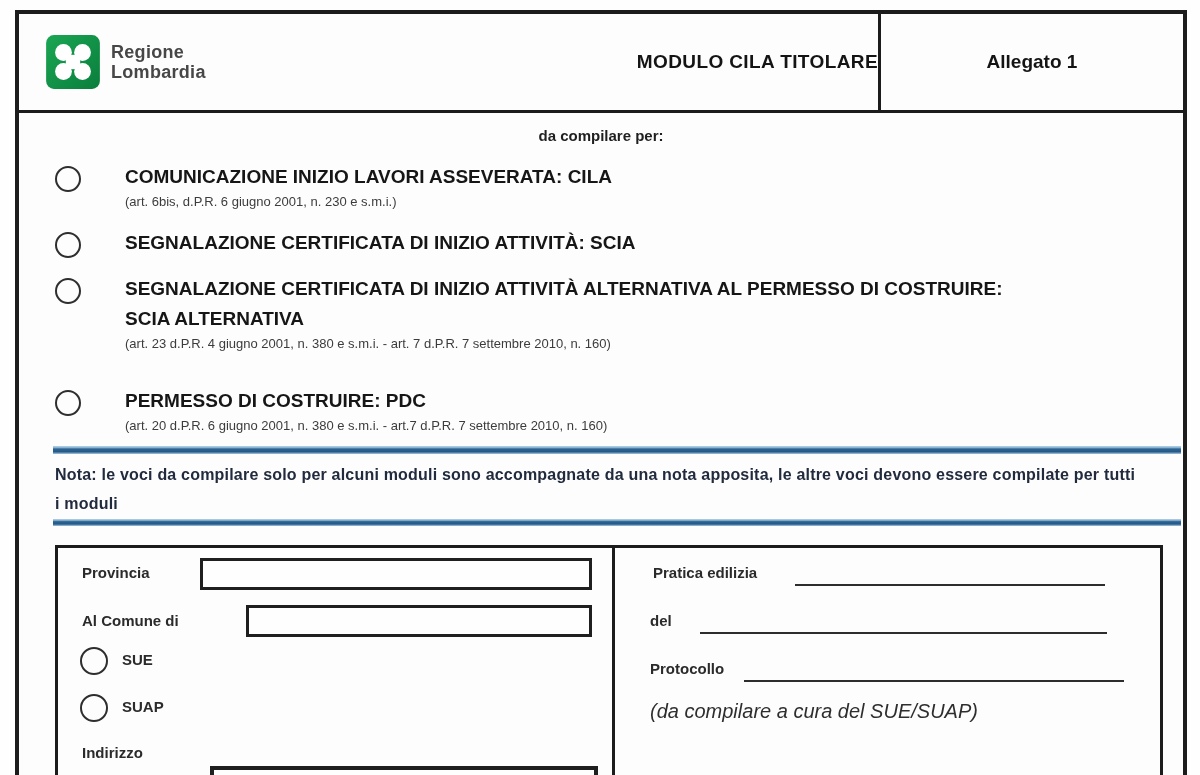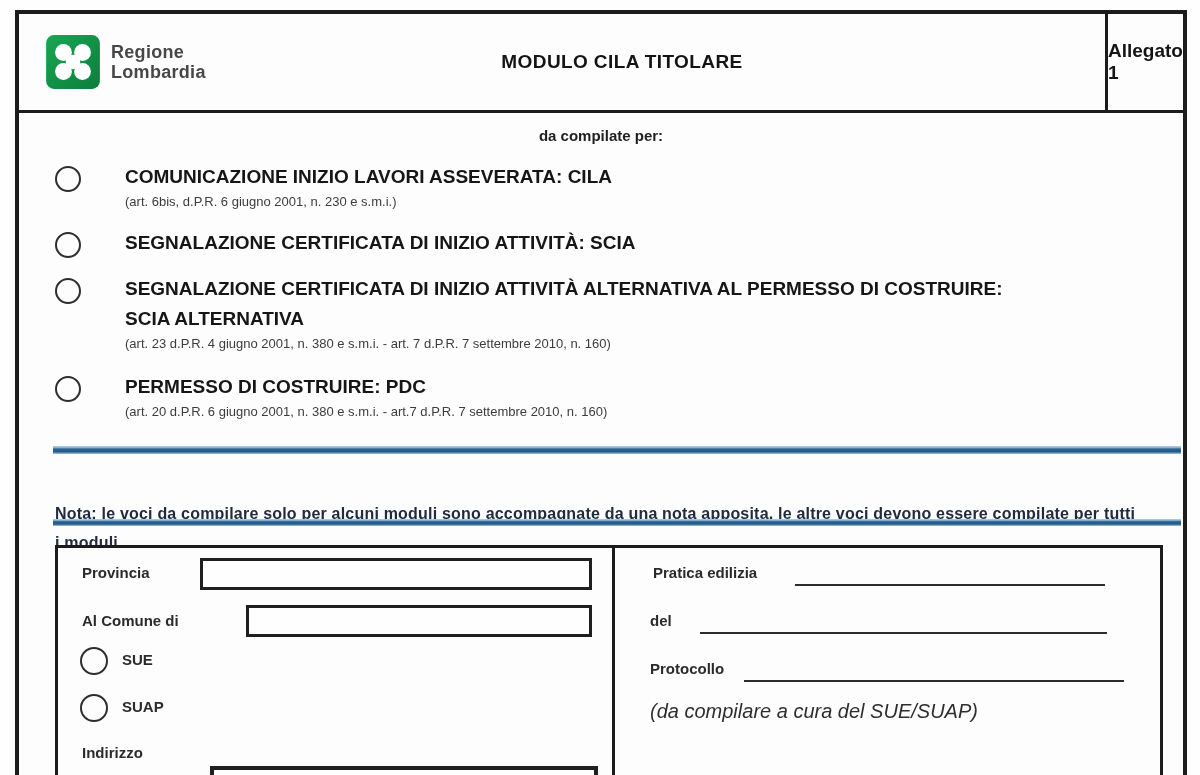--- a/index.html
+++ b/index.html
@@ -19,8 +19,8 @@
     border-bottom:3px solid #1c1c1c;display:flex;
   }
   .header-main{
-    position:relative;width:1086px;display:flex;align-items:center;
-    justify-content:center;padding-left:120px;box-sizing:border-box;
+    position:relative;width:859px;display:flex;align-items:center;
+    justify-content:flex-end;padding-left:120px;box-sizing:border-box;
   }
   .brand{
     position:absolute;left:26px;top:20px;display:flex;align-items:center;gap:10px;

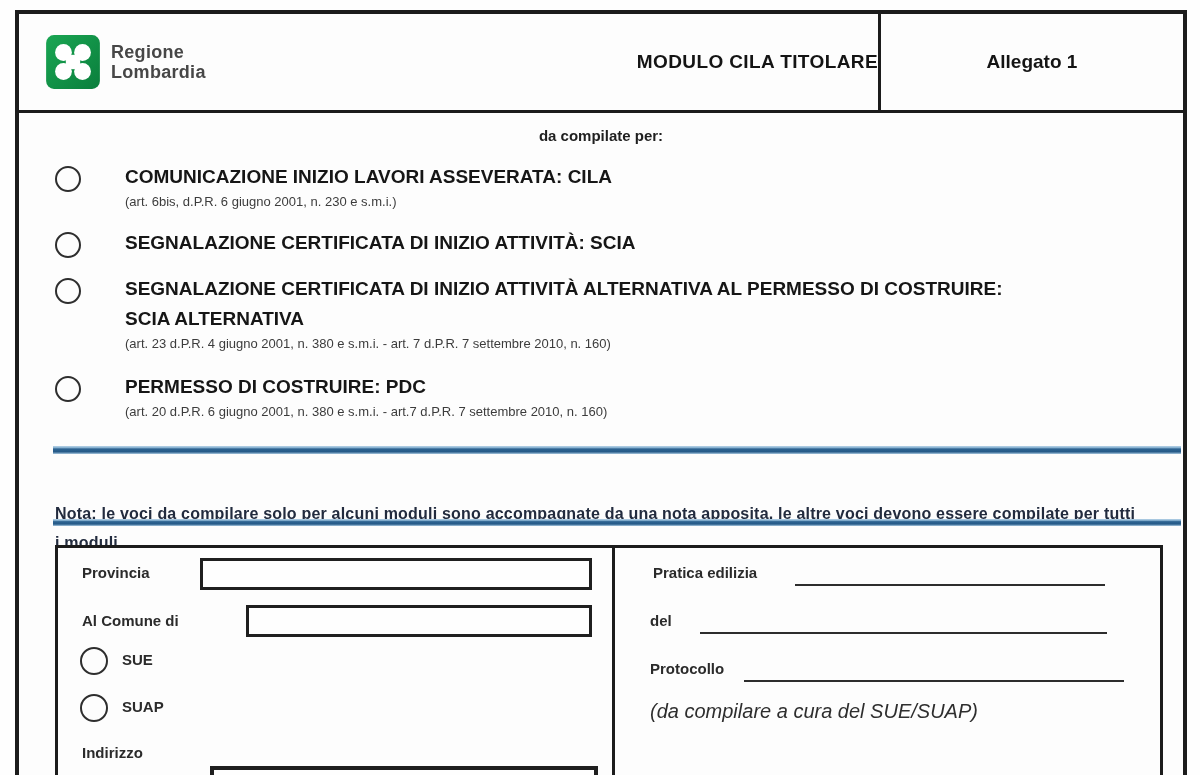--- a/index.html
+++ b/index.html
@@ -122,7 +122,7 @@
     <div class="header-attachment">Allegato 1</div>
   </div>
 
-  <div class="intro">da compilate per:</div>
+  <div class="intro">da compilare per:</div>
 
   <div class="options">
 

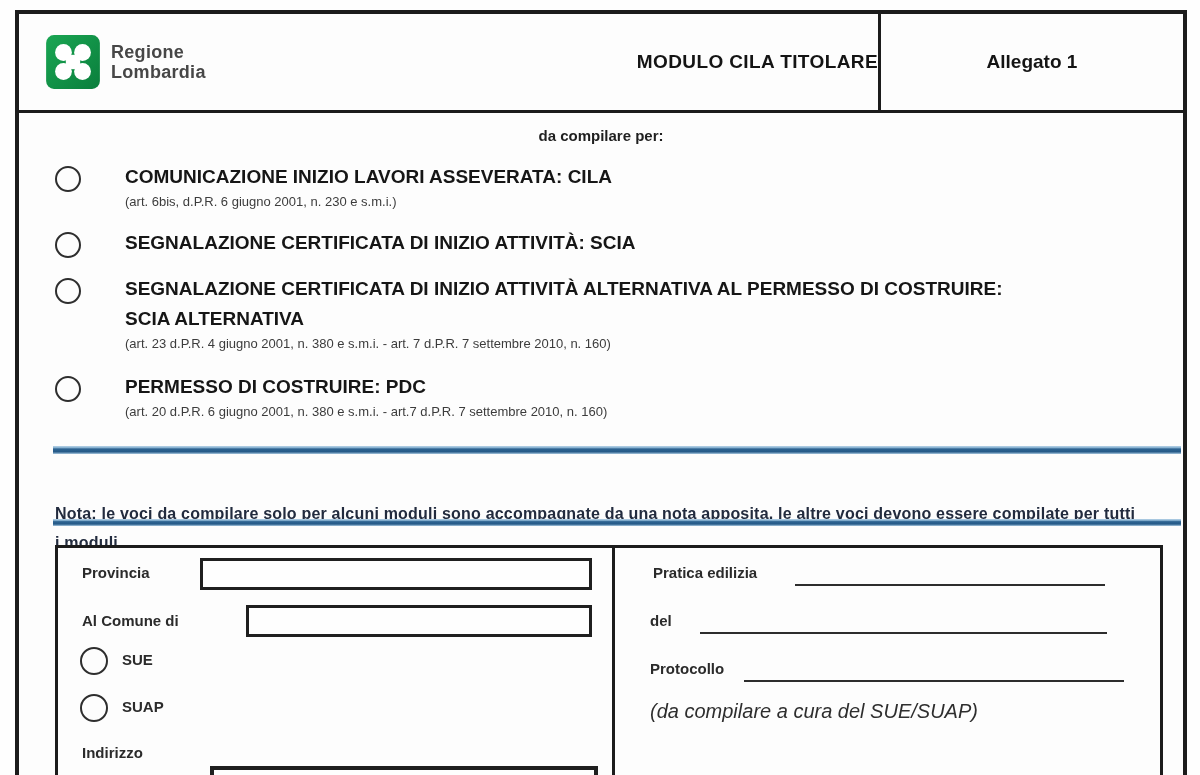--- a/index.html
+++ b/index.html
@@ -43,7 +43,7 @@
   
   .options{position:absolute;left:106px;top:148px;width:1054px;}
   .option{position:relative;margin-bottom:16px;}
-  .option-3{margin-bottom:18px;}
+  .option-3{margin-bottom:32px;}
   .radio{
     position:absolute;left:-70px;top:4px;width:22px;height:22px;border-radius:50%;
     border:2px solid #2e2e2e;background:#fdfdfd;cursor:pointer;

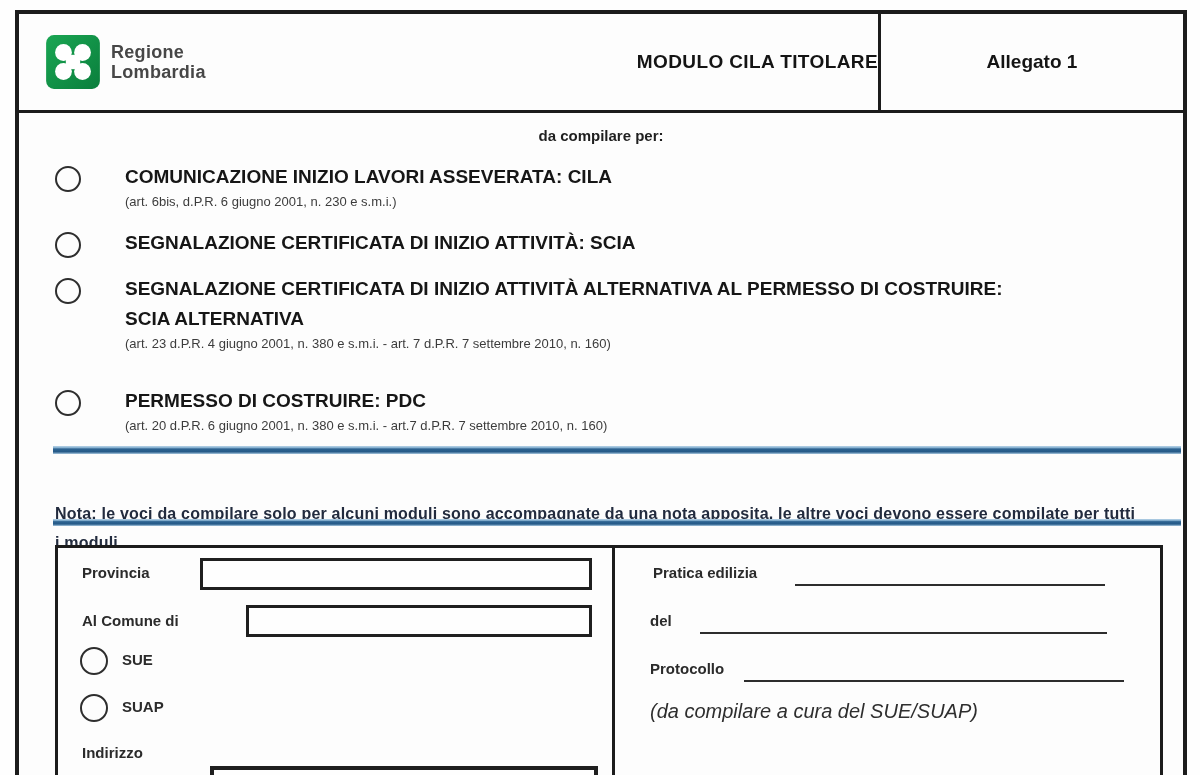--- a/index.html
+++ b/index.html
@@ -63,7 +63,7 @@
   .bar-bottom{top:505px;height:7px;}
   .note{
     position:absolute;left:36px;top:446px;width:1085px;
-    font-size:16px;font-weight:700;line-height:29px;color:#222b3e;letter-spacing:.2px;margin-top:39px;
+    font-size:16px;font-weight:700;line-height:29px;color:#222b3e;letter-spacing:.2px;
   }
   
   .bottom-table{

